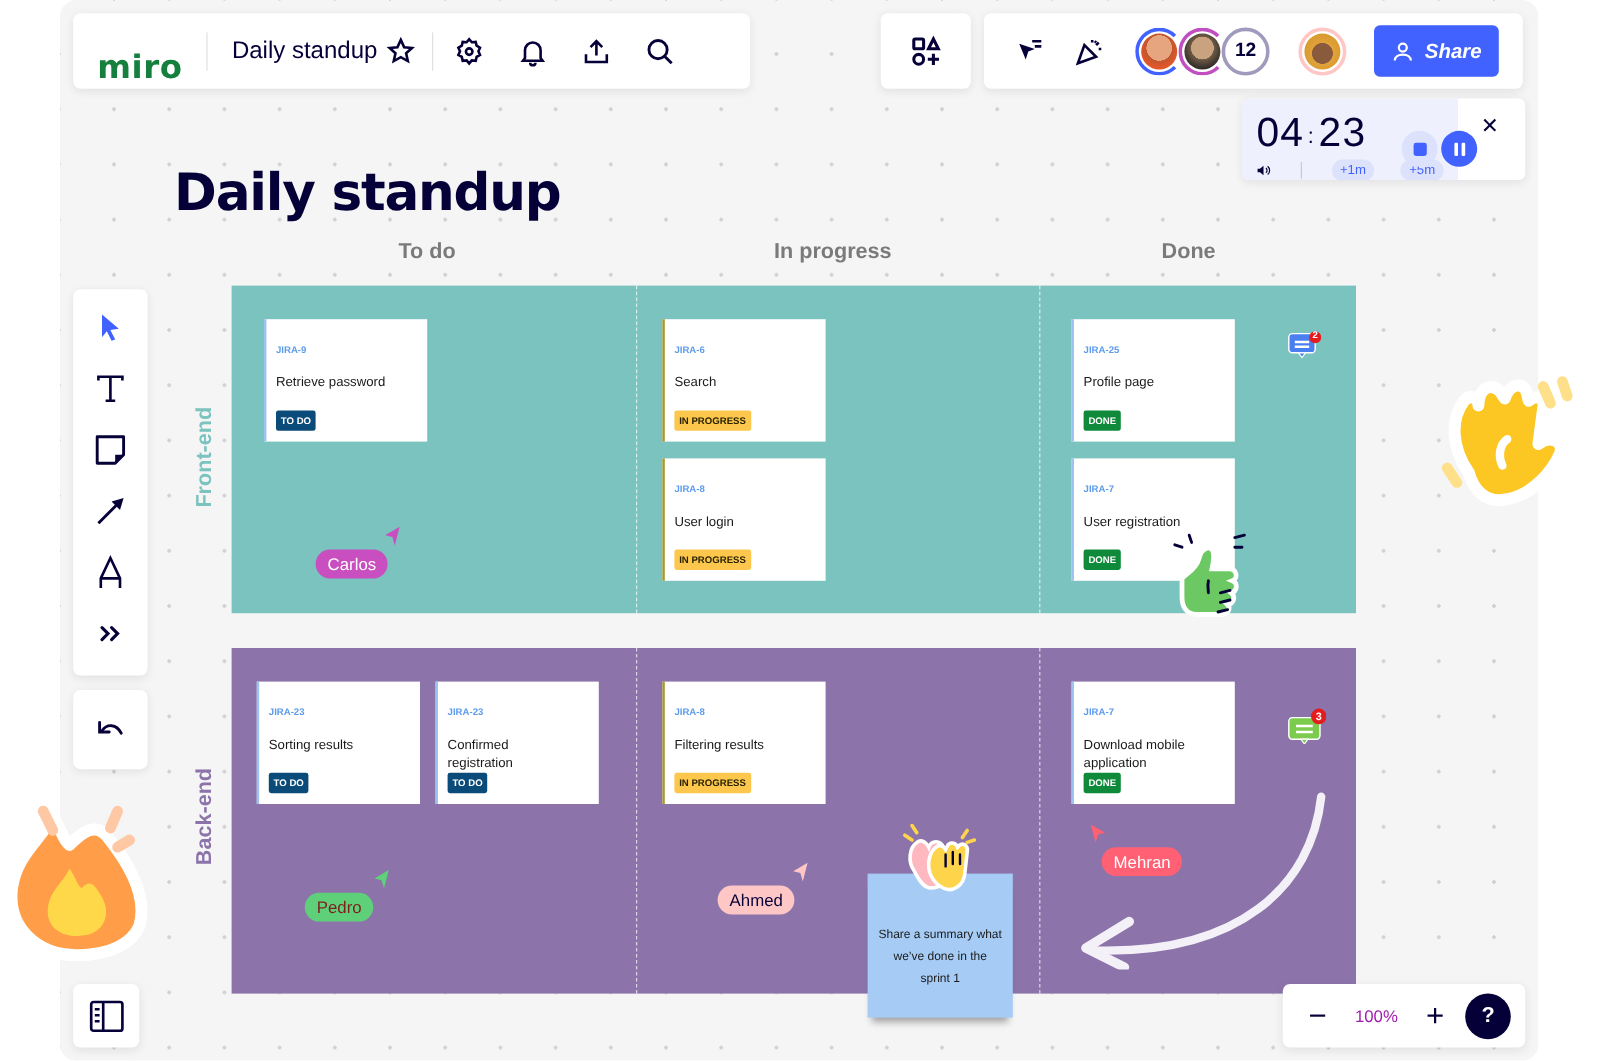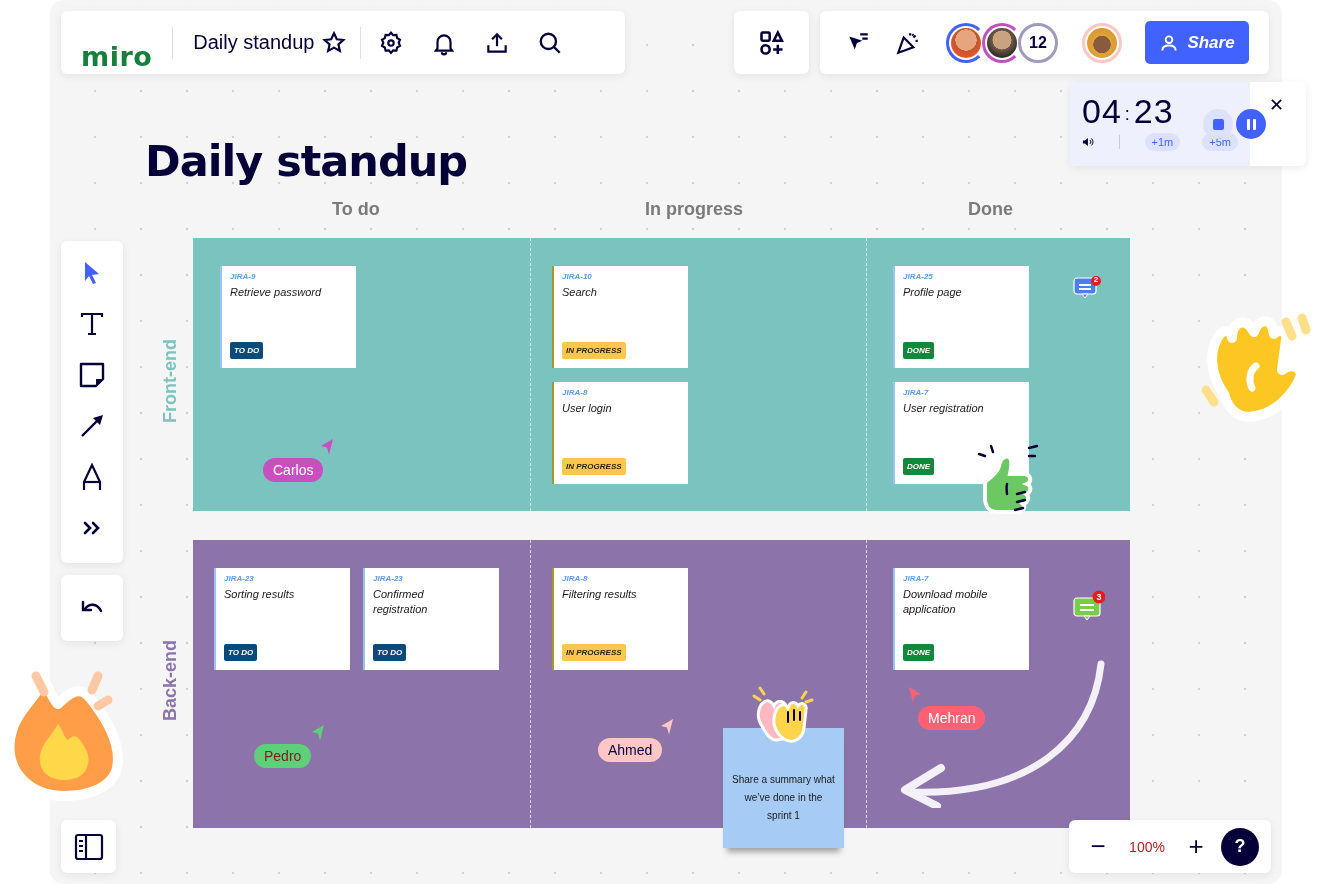--- a/index.html
+++ b/index.html
@@ -35,7 +35,7 @@
   .share-btn { background: #4262ff; color: #fff; border-radius: 5px; height: 43px; width: 104px; display: flex; align-items: center; justify-content: center; gap: 8px; font-weight: bold; font-size: 17px; margin-left: auto; cursor: pointer; font-style: italic; }
 
   
-  .timer { left: 1035px; top: 82px; width: 236px; height: 84px; border-radius: 6px; overflow: hidden; display: flex; margin-left: 35px; }
+  .timer { left: 1035px; top: 82px; width: 236px; height: 68px; border-radius: 6px; overflow: hidden; display: flex; }
   .timer-main { width: 180px; background: #eef0fd; padding: 10px 12px; position: relative; }
   .timer-side { flex: 1; background: #fff; position: relative; }
   .timer-time { font-size: 34px; color: #050038; letter-spacing: 1px; }

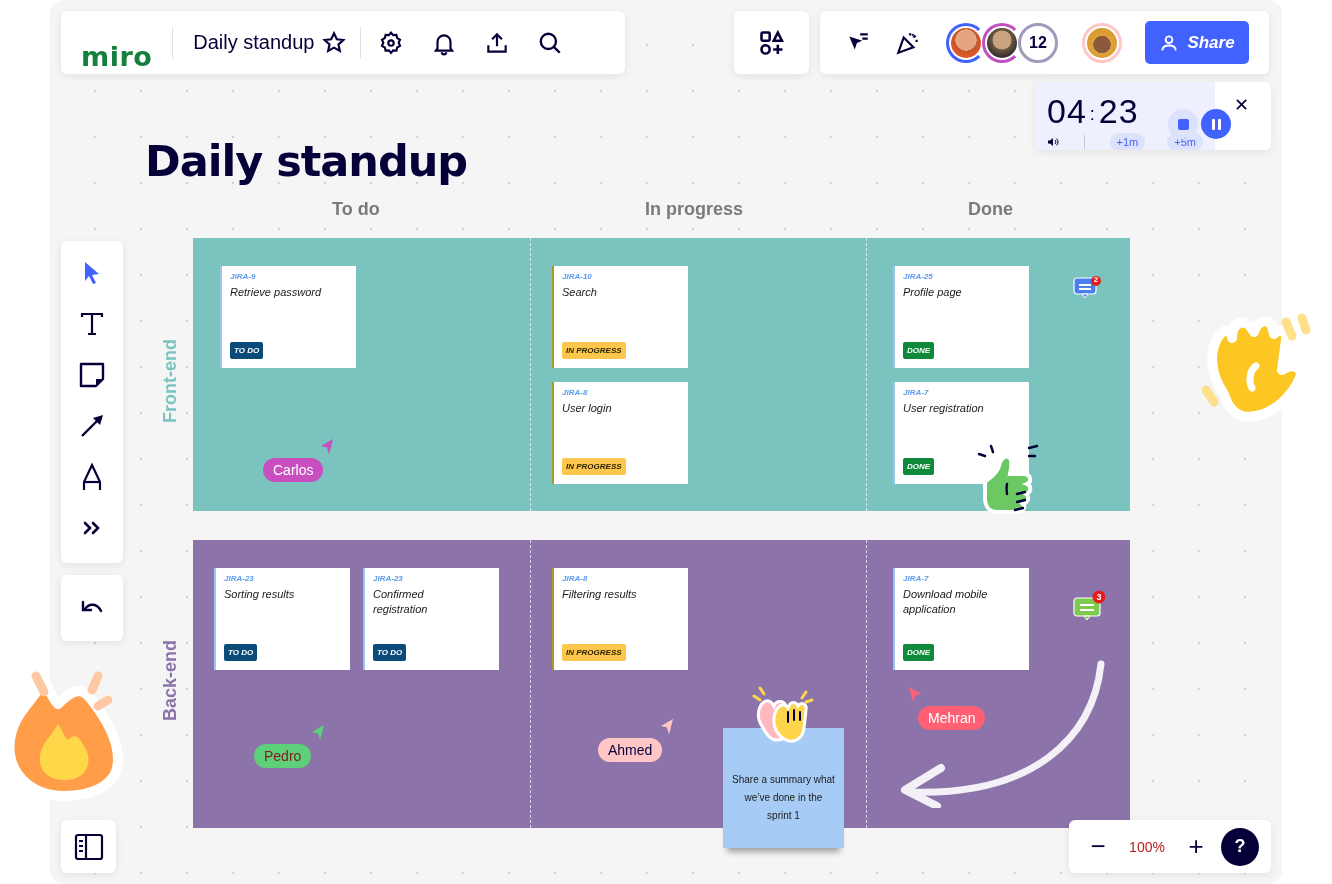--- a/index.html
+++ b/index.html
@@ -60,7 +60,7 @@
   .lane-label { position: absolute; font-size: 18px; font-weight: bold; transform: rotate(-90deg); transform-origin: left top; white-space: nowrap; }
 
   
-  .card { position: absolute; width: 136px; height: 102px; background: #fff; border-left: 2px solid #9cc4f2; padding: 6px 8px; font-style: italic; }
+  .card { position: absolute; width: 136px; height: 102px; background: #fff; border-left: 2px solid #9cc4f2; padding: 21px 8px; }
   .card.ip { border-left-color: #a69a2a; }
   .card-id { font-size: 8px; font-weight: bold; color: #5d9cec; }
   .card-title { font-size: 11px; color: #1a1a1a; margin-top: 4px; line-height: 15px; }

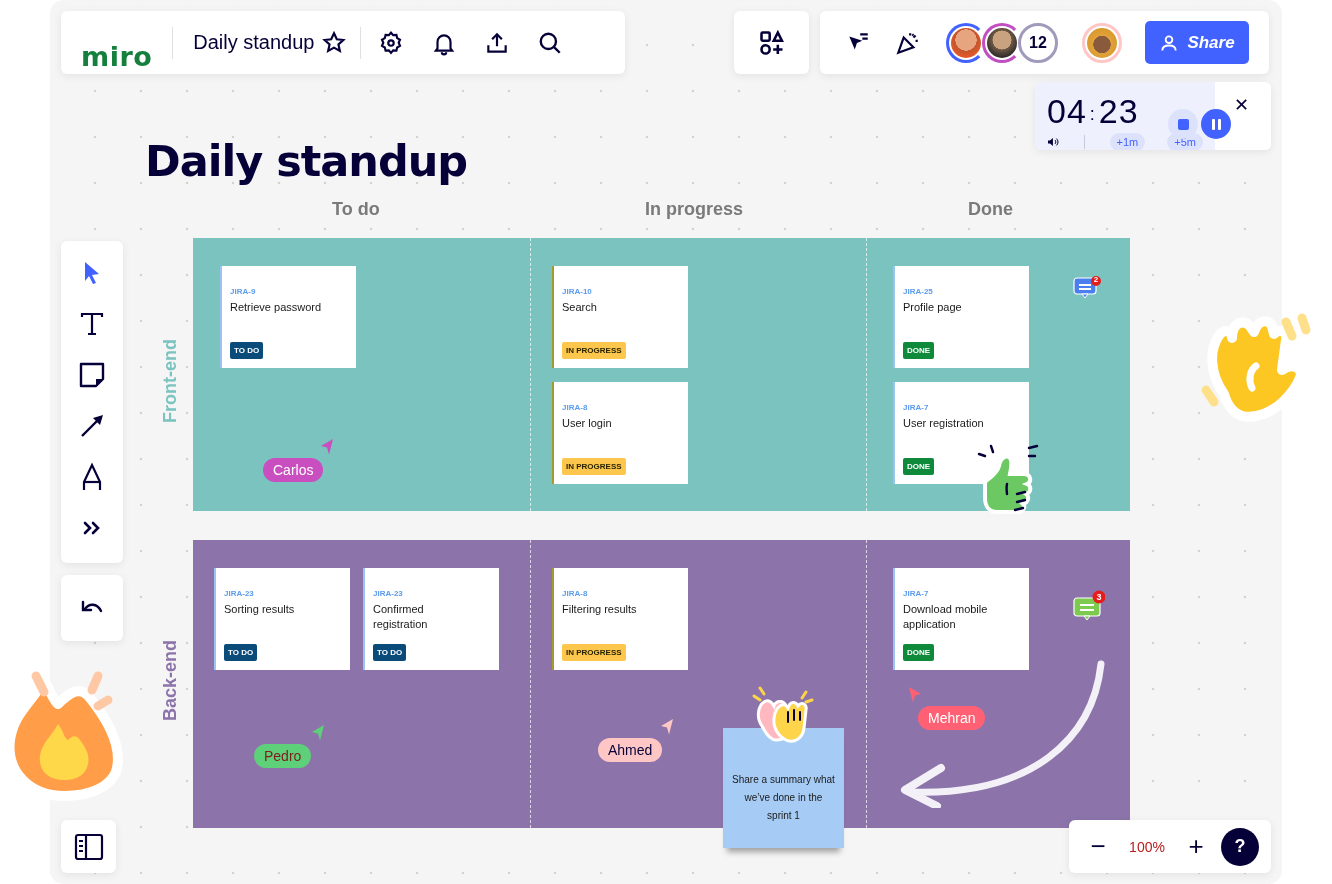--- a/index.html
+++ b/index.html
@@ -220,7 +220,7 @@
     <span class="badge b-todo">TO DO</span>
   </div>
   <div class="card ip" style="left:359px;top:28px;">
-    <div class="card-id">JIRA-10</div>
+    <div class="card-id">JIRA-6</div>
     <div class="card-title">Search</div>
     <span class="badge b-ip">IN PROGRESS</span>
   </div>

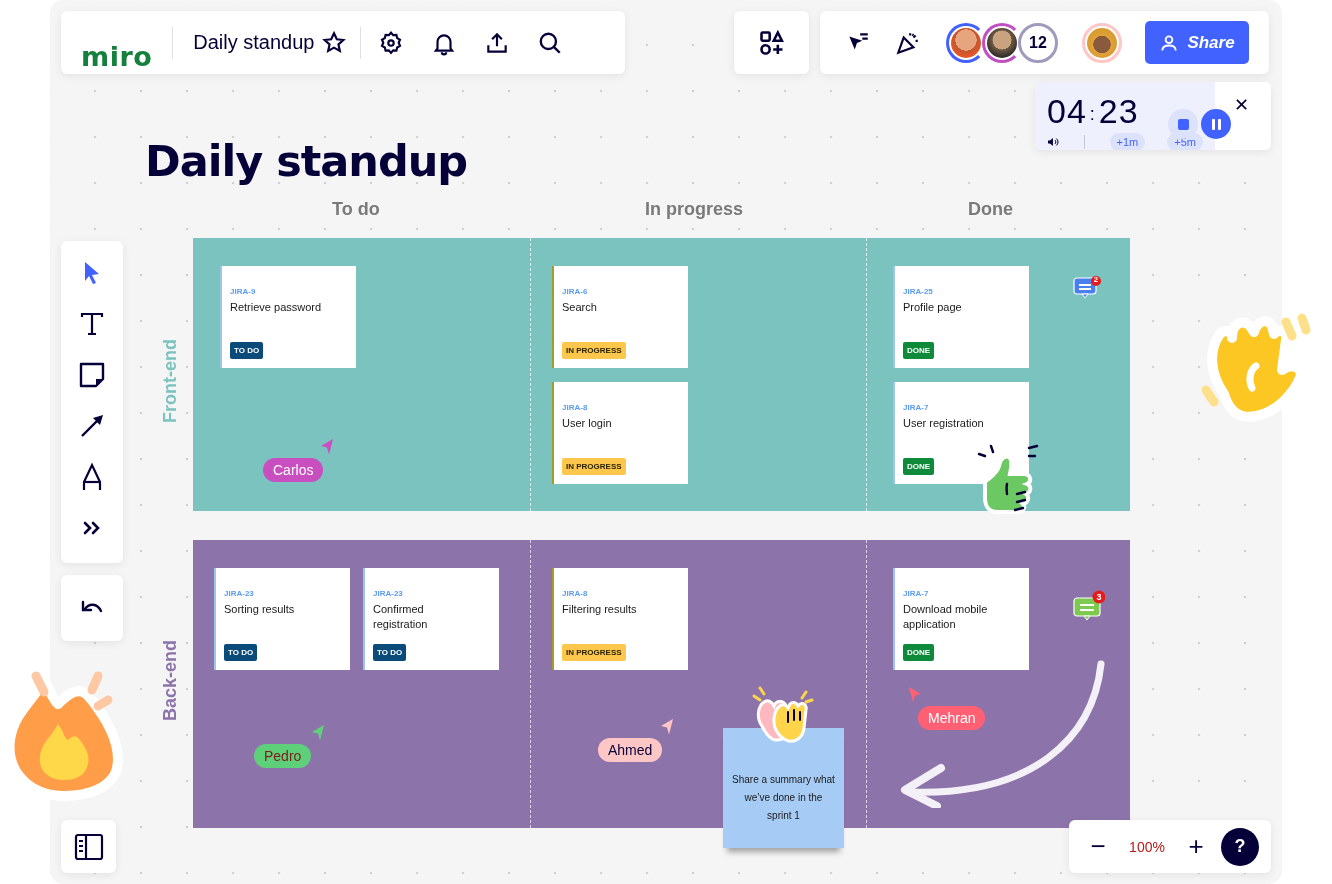--- a/index.html
+++ b/index.html
@@ -63,7 +63,7 @@
   .card { position: absolute; width: 136px; height: 102px; background: #fff; border-left: 2px solid #9cc4f2; padding: 21px 8px; }
   .card.ip { border-left-color: #a69a2a; }
   .card-id { font-size: 8px; font-weight: bold; color: #5d9cec; }
-  .card-title { font-size: 11px; color: #1a1a1a; margin-top: 4px; line-height: 15px; }
+  .card-title { font-size: 11px; color: #1a1a1a; margin-top: 16px; line-height: 15px; }
   .badge { position: absolute; left: 8px; bottom: 9px; font-size: 8px; font-weight: bold; padding: 4px 4px; border-radius: 2px; }
   .b-todo { background: #0b4b7a; color: #fff; }
   .b-ip { background: #fcc74c; color: #2a2300; }

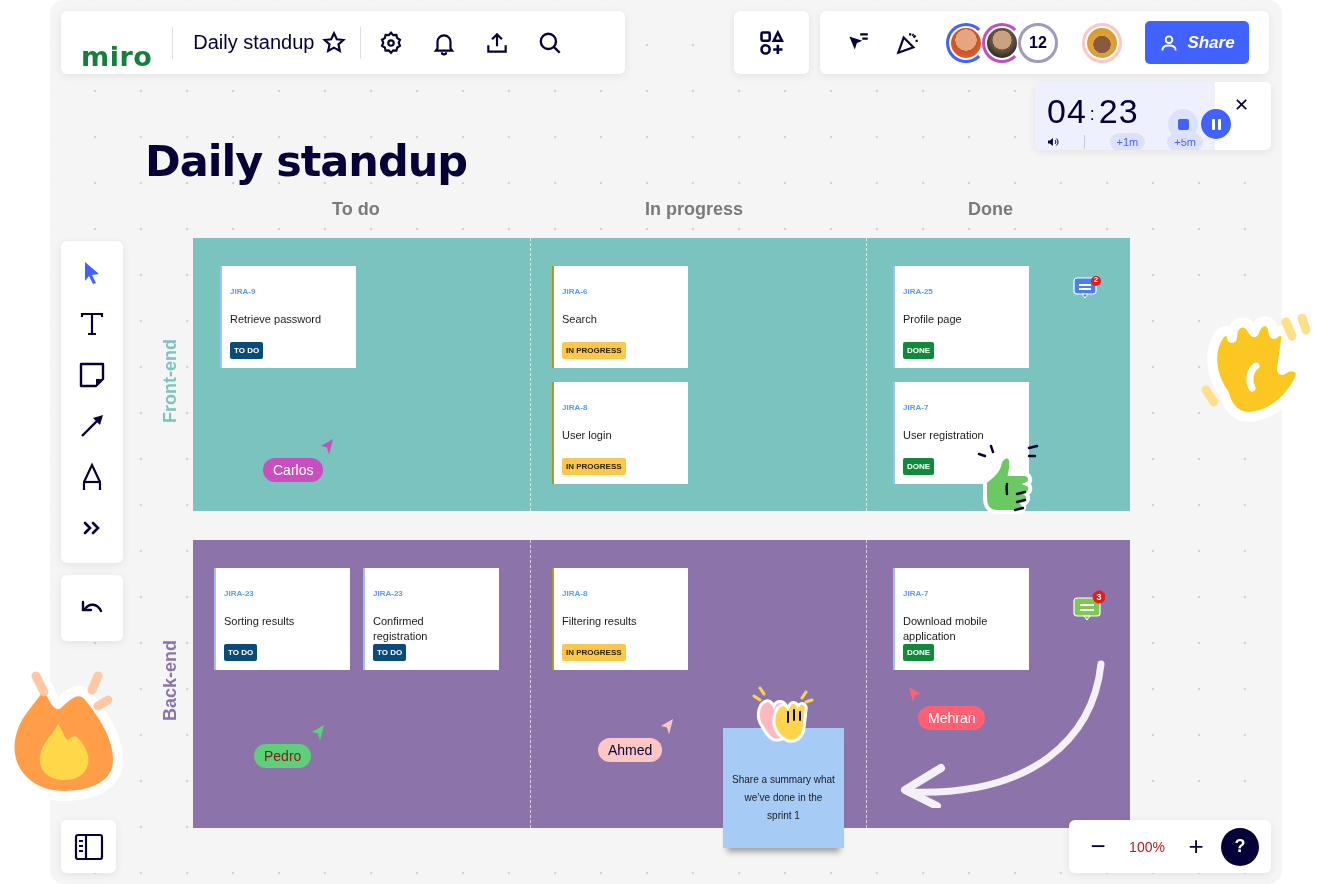--- a/index.html
+++ b/index.html
@@ -84,7 +84,7 @@
   
   .zoom-panel { left: 1069px; top: 820px; width: 202px; height: 53px; display: flex; align-items: center; padding: 0 12px; gap: 8px; }
   .zoom-btn { width: 34px; height: 34px; display: flex; align-items: center; justify-content: center; font-size: 26px; color: #050038; cursor: pointer; }
-  .zoom-val { font-size: 14px; color: #b91c1c; width: 48px; text-align: center; }
+  .zoom-val { font-size: 14px; color: #a21caf; width: 48px; text-align: center; }
   .help-btn { width: 38px; height: 38px; border-radius: 50%; background: #050038; color: #fff; font-weight: bold; font-size: 18px; display: flex; align-items: center; justify-content: center; margin-left: auto; cursor: pointer; }
 
   

